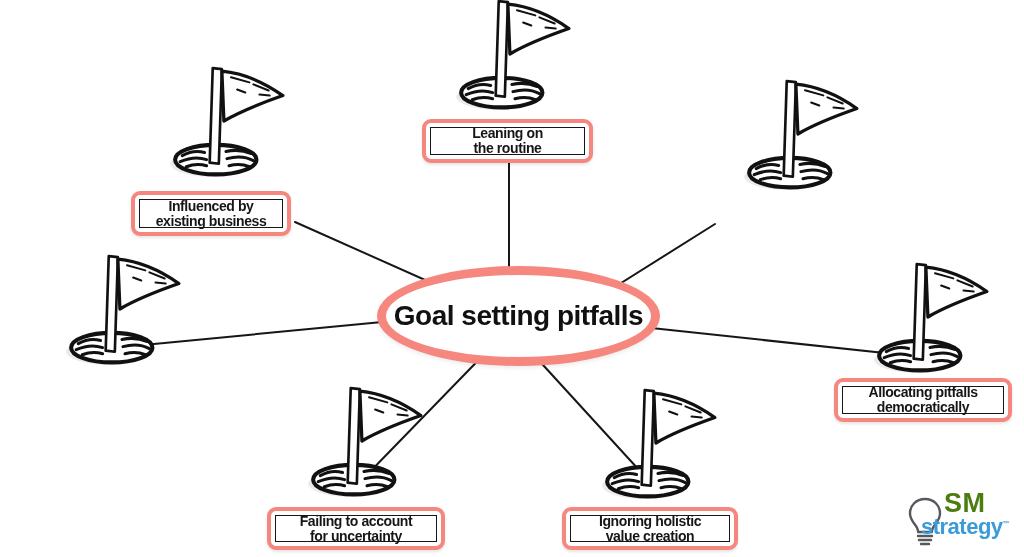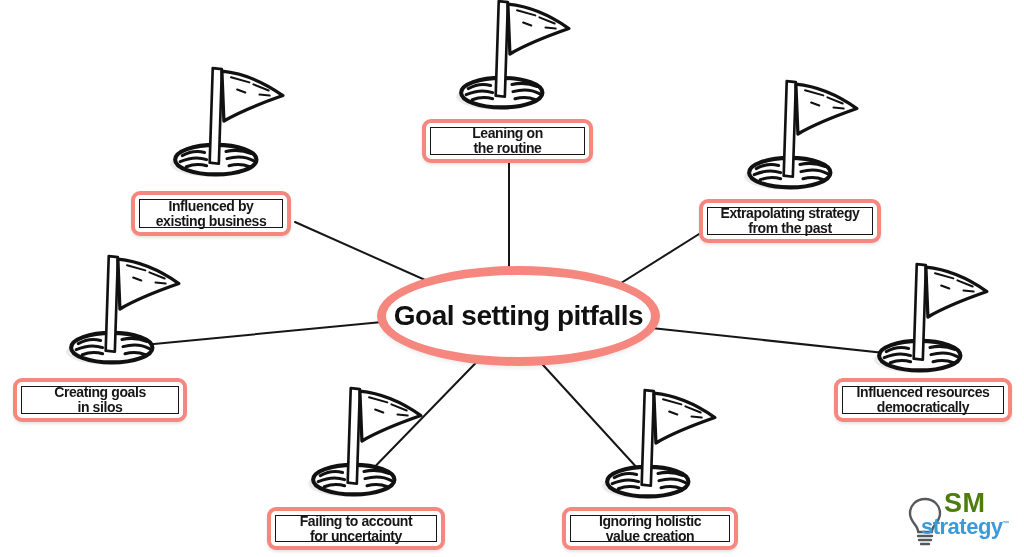--- a/index.html
+++ b/index.html
@@ -120,10 +120,6 @@
 existing business</div>
   </div>
 
-  <div class="node" style="left:699px;top:199px;width:182px;height:44px">
-    <div class="node-inner">Extrapolating strategy
-from the past</div>
-  </div>
 
   <div class="node" style="left:13px;top:378px;width:174px;height:44px">
     <div class="node-inner">Creating goals

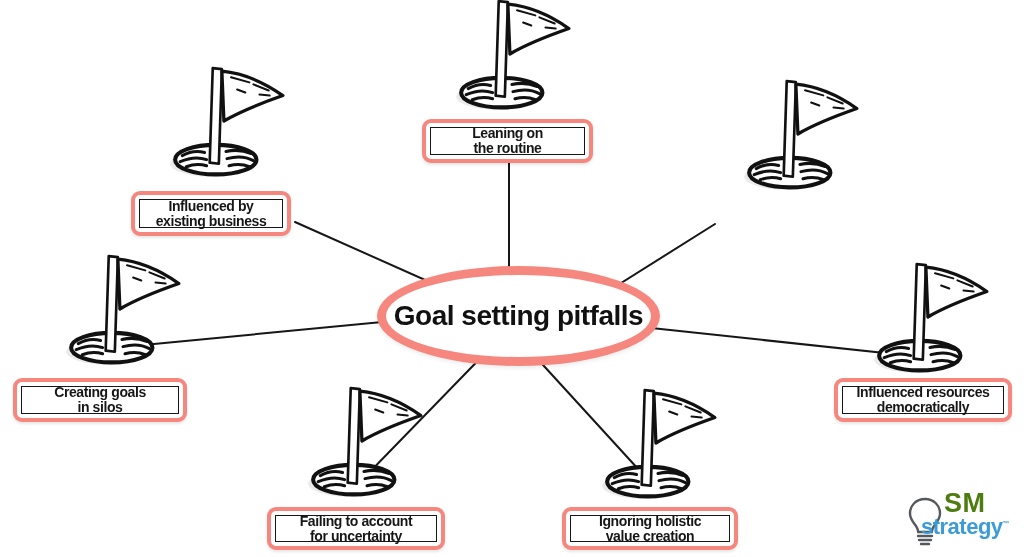--- a/index.html
+++ b/index.html
@@ -121,10 +121,6 @@
   </div>
 
 
-  <div class="node" style="left:13px;top:378px;width:174px;height:44px">
-    <div class="node-inner">Creating goals
-in silos</div>
-  </div>
 
   <div class="node" style="left:834px;top:378px;width:178px;height:44px">
     <div class="node-inner">Influenced resources

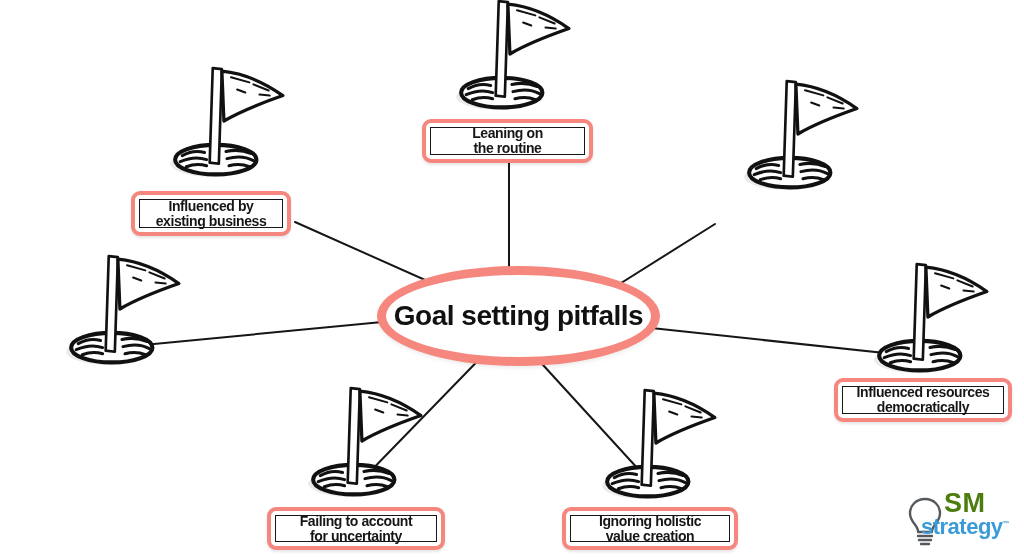--- a/index.html
+++ b/index.html
@@ -123,7 +123,7 @@
 
 
   <div class="node" style="left:834px;top:378px;width:178px;height:44px">
-    <div class="node-inner">Influenced resources
+    <div class="node-inner">Allocating pitfalls
 democratically</div>
   </div>
 

